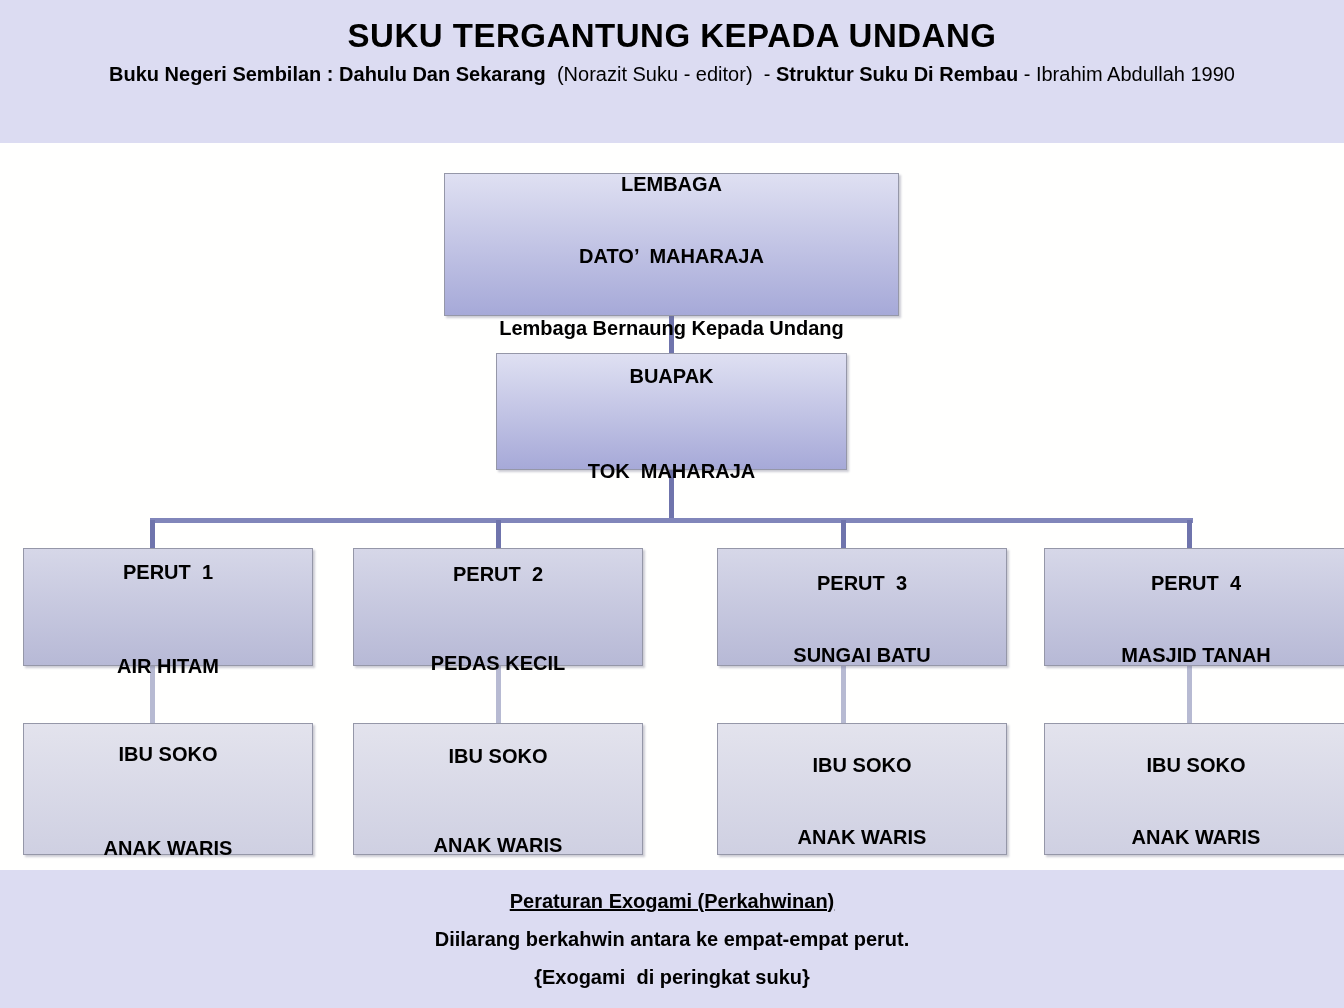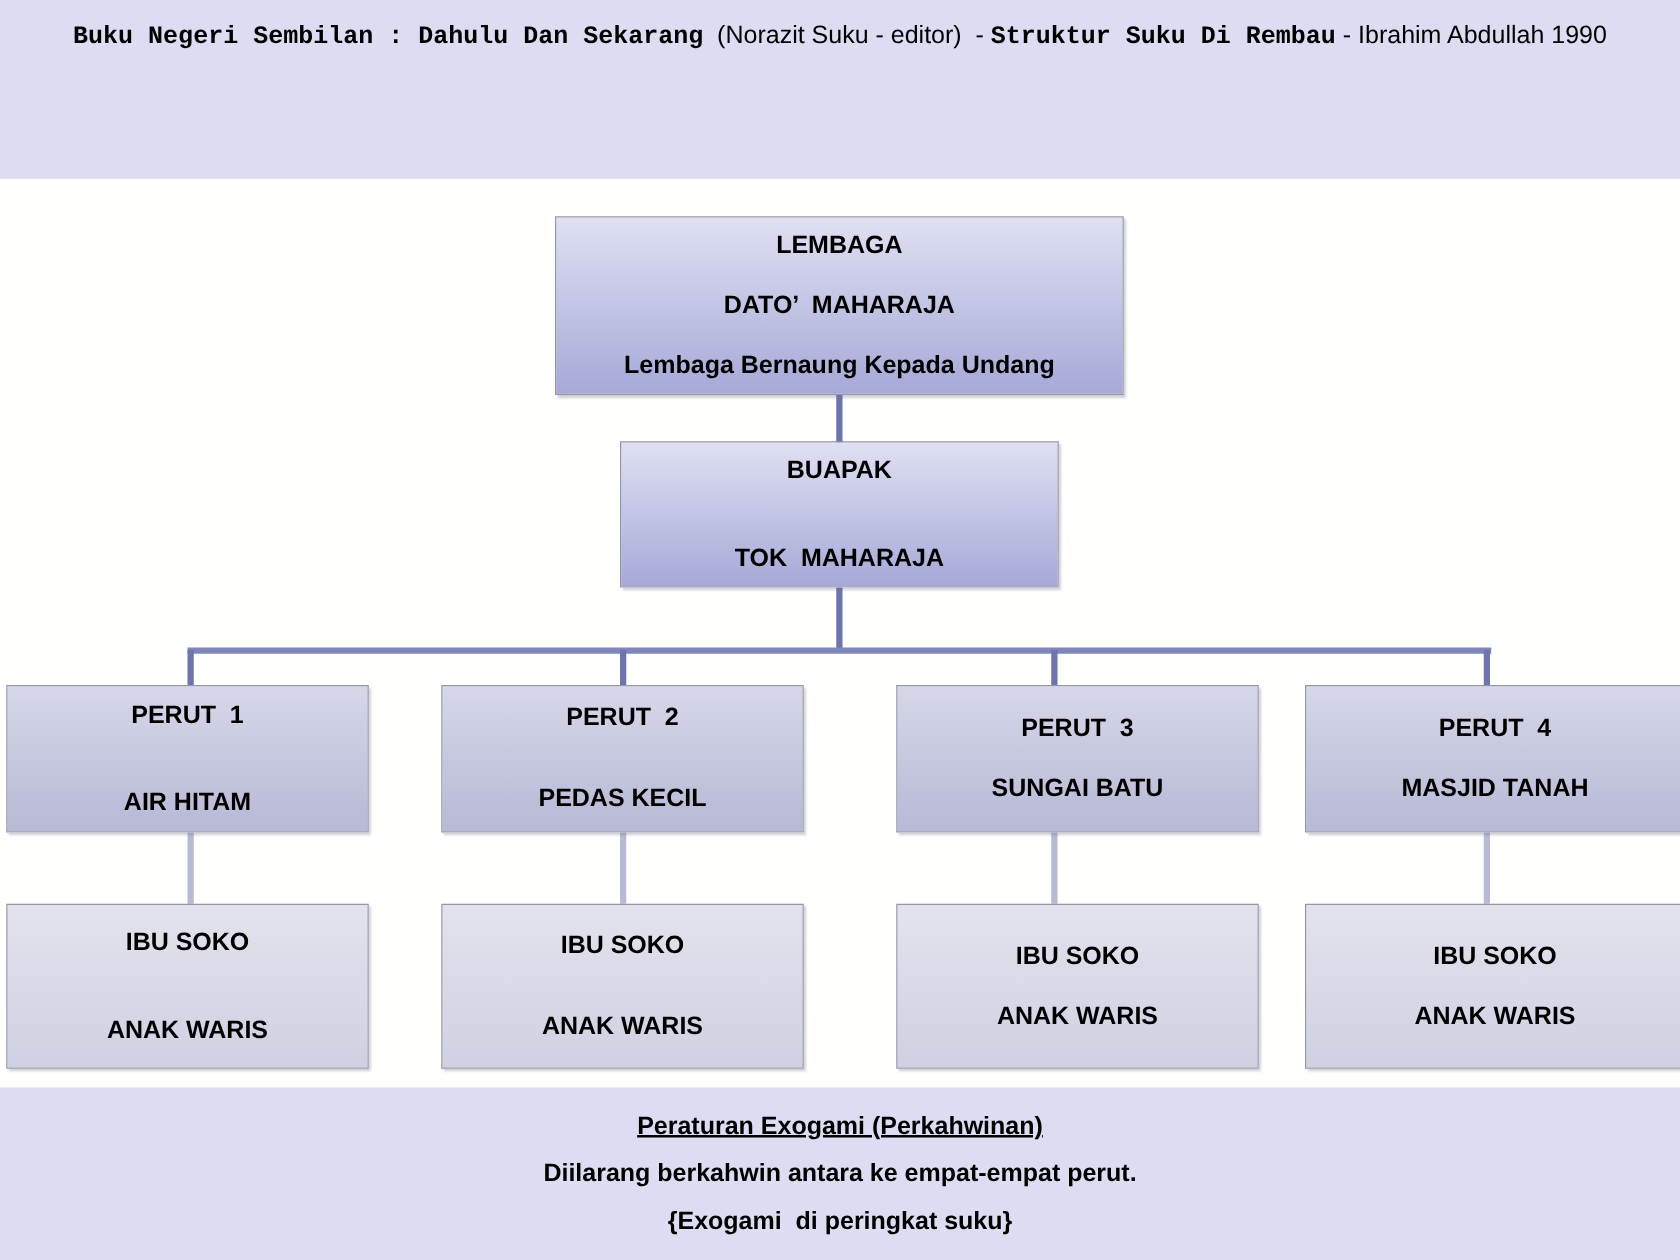--- a/index.html
+++ b/index.html
@@ -59,6 +59,7 @@
 <div class="page">
 
   <div class="header">
+    <div class="title-line">SUKU TERGANTUNG KEPADA UNDANG</div>
     <div class="subtitle"><span class="b">Buku Negeri Sembilan : Dahulu Dan Sekarang</span><span>  (Norazit Suku - editor)  </span><span>- </span><span class="b">Struktur Suku Di Rembau</span><span> - Ibrahim Abdullah 1990</span></div>
   </div>
 

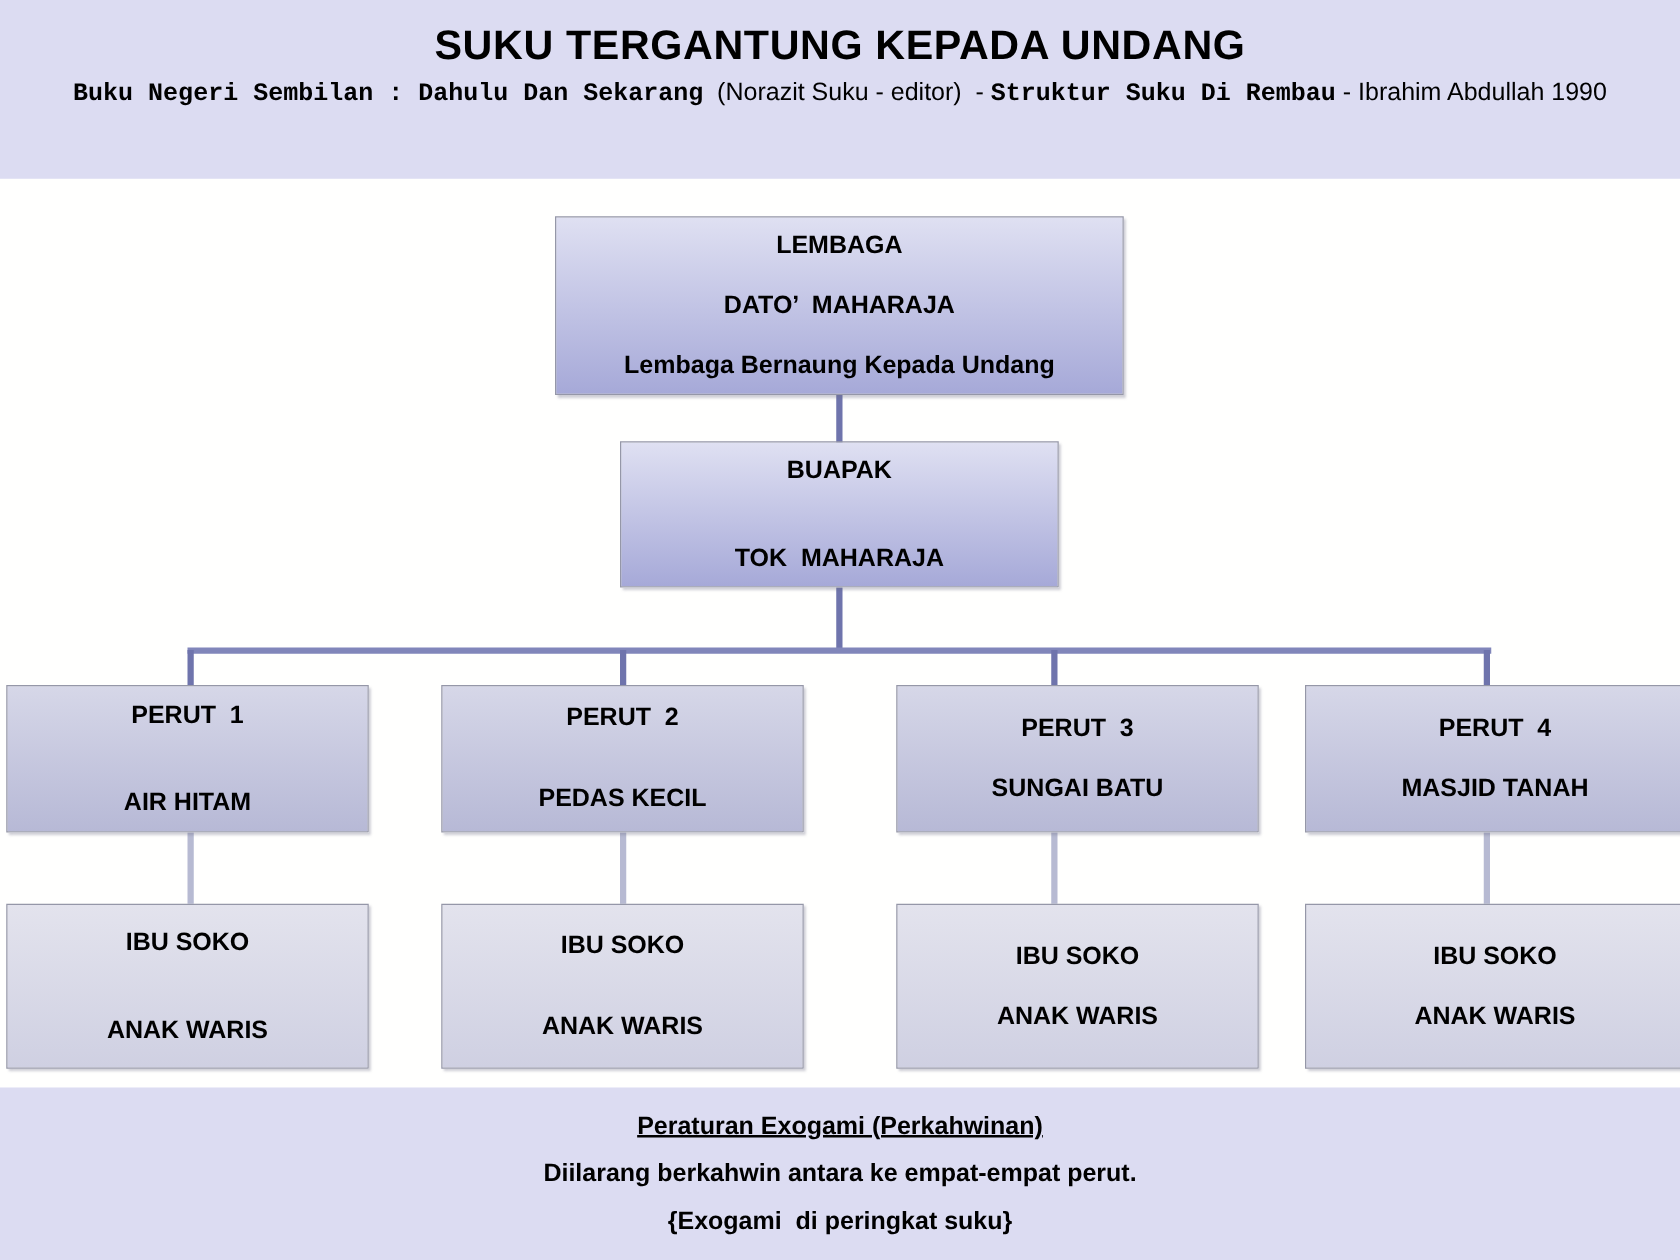--- a/index.html
+++ b/index.html
@@ -24,7 +24,7 @@
           display:flex;flex-direction:column;align-items:center;padding-top:13px;}
   .title-line{font-size:33px;font-weight:bold;line-height:46px;letter-spacing:0.5px;text-align:center;white-space:pre-wrap;}
   .subtitle{margin-top:4px;font-size:20px;text-align:center;white-space:pre-wrap;}
-  .subtitle .b{font-weight:bold;font-family:Liberation Mono, monospace;}
+  .subtitle .b{font-weight:bold;}
 
   
   .footer{position:absolute;left:0;top:870px;width:1344px;height:138px;background:var(--panel_bg);

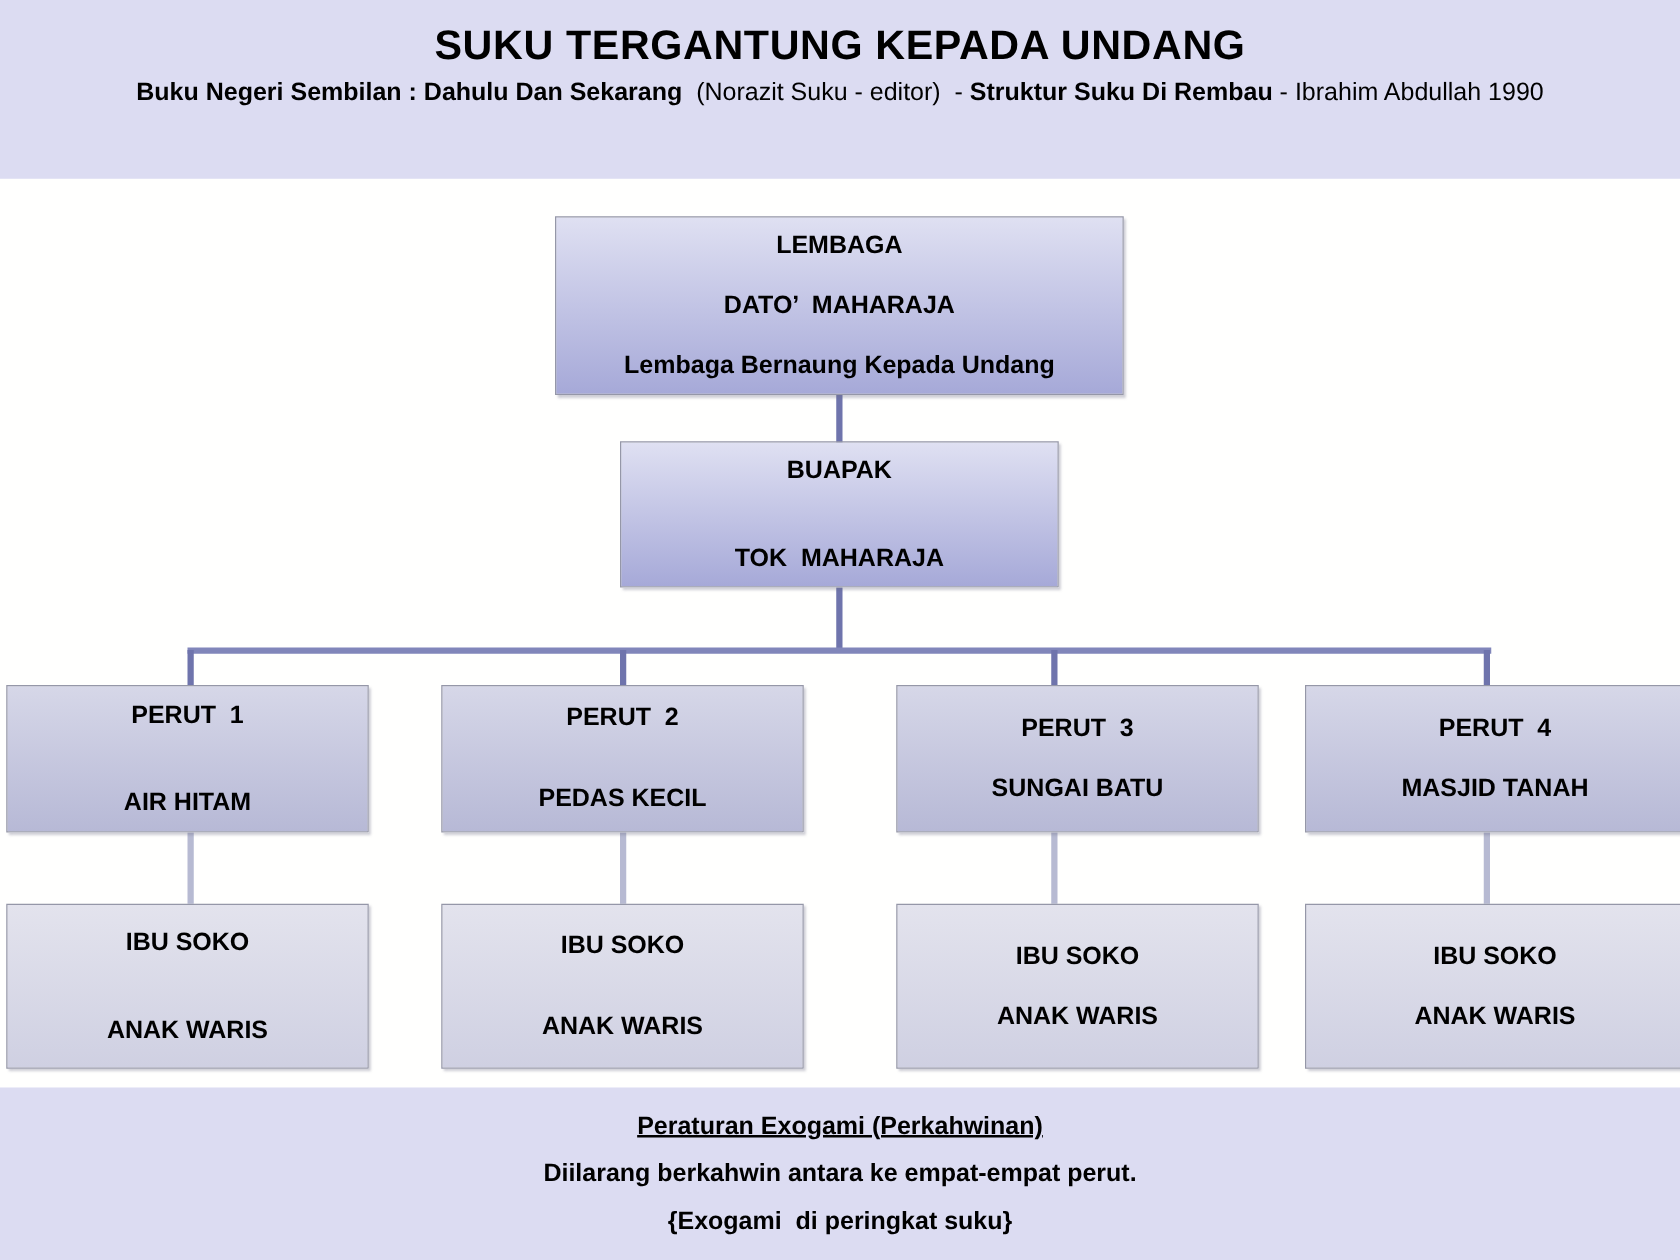--- a/index.html
+++ b/index.html
@@ -36,7 +36,7 @@
   .node{position:absolute;border:1px solid var(--border);
         box-shadow:2px 2px 2px rgba(110,110,135,0.35);
         display:flex;flex-direction:column;align-items:center;justify-content:center;row-gap:25px;}
-  .node .line{font-size:20px;font-weight:bold;white-space:pre-wrap;text-align:right;}
+  .node .line{font-size:20px;font-weight:bold;white-space:pre-wrap;text-align:right;margin-top:24px;}
   .node-root,.node-l2{background:linear-gradient(180deg,var(--box1_top) 0%,var(--box1_bottom) 100%);}
   .node-perut{background:linear-gradient(180deg,var(--box2_top) 0%,var(--box2_bottom) 100%);}
   .node-ibu{background:linear-gradient(180deg,var(--box3_top) 0%,var(--box3_bottom) 100%);}

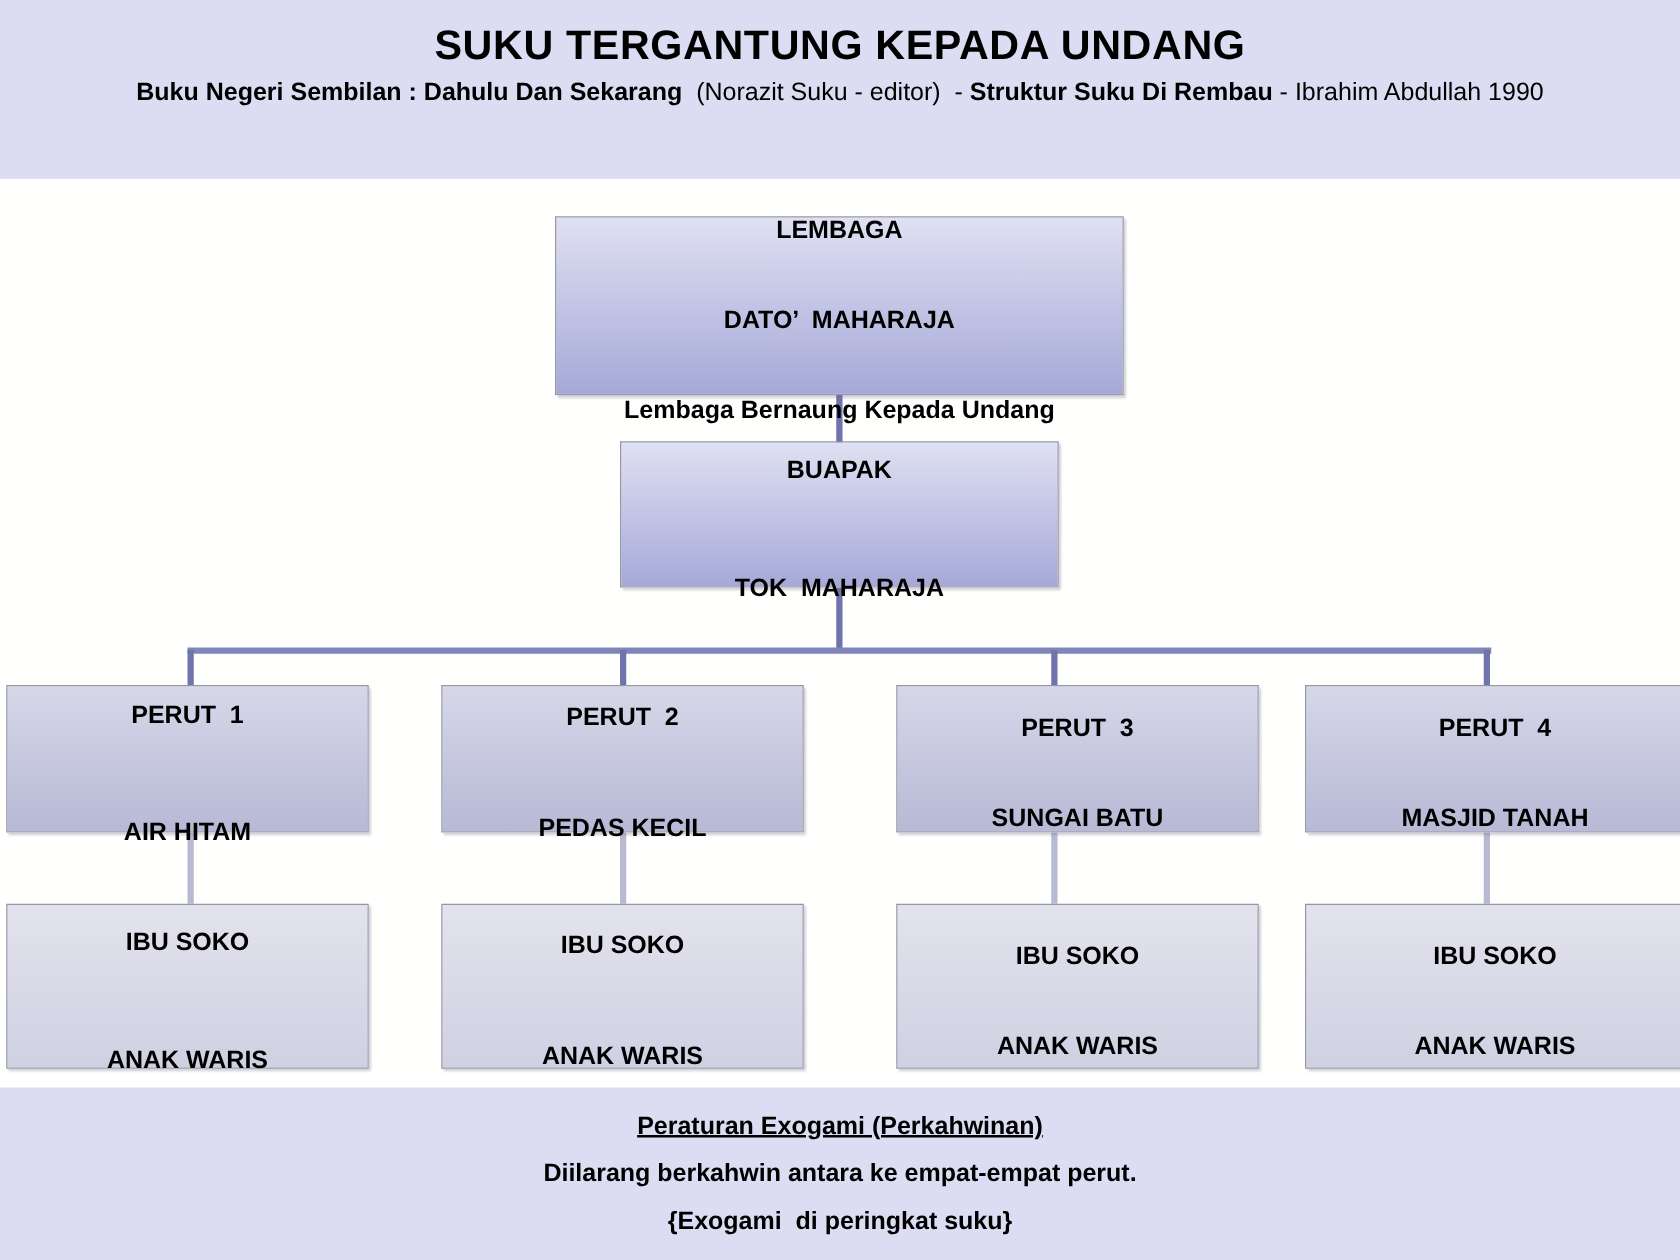--- a/index.html
+++ b/index.html
@@ -43,7 +43,7 @@
 
   .node-root{left:444px;top:173px;width:455px;height:143px;}
   .node-l2{left:496px;top:353px;width:351px;height:117px;gap:48px;}
-  .p1{left:5px;gap:47px;}  .p2{left:353px;gap:42px;} .p3{left:717px;} .p4{left:1044px;}
+  .p1{left:23px;gap:47px;}  .p2{left:353px;gap:42px;} .p3{left:717px;} .p4{left:1044px;}
   .node-perut{top:548px;width:290px;height:118px;}
   .node-ibu{top:723px;width:290px;height:132px;}
   .p4.node-perut,.p4.node-ibu{width:304px;}

